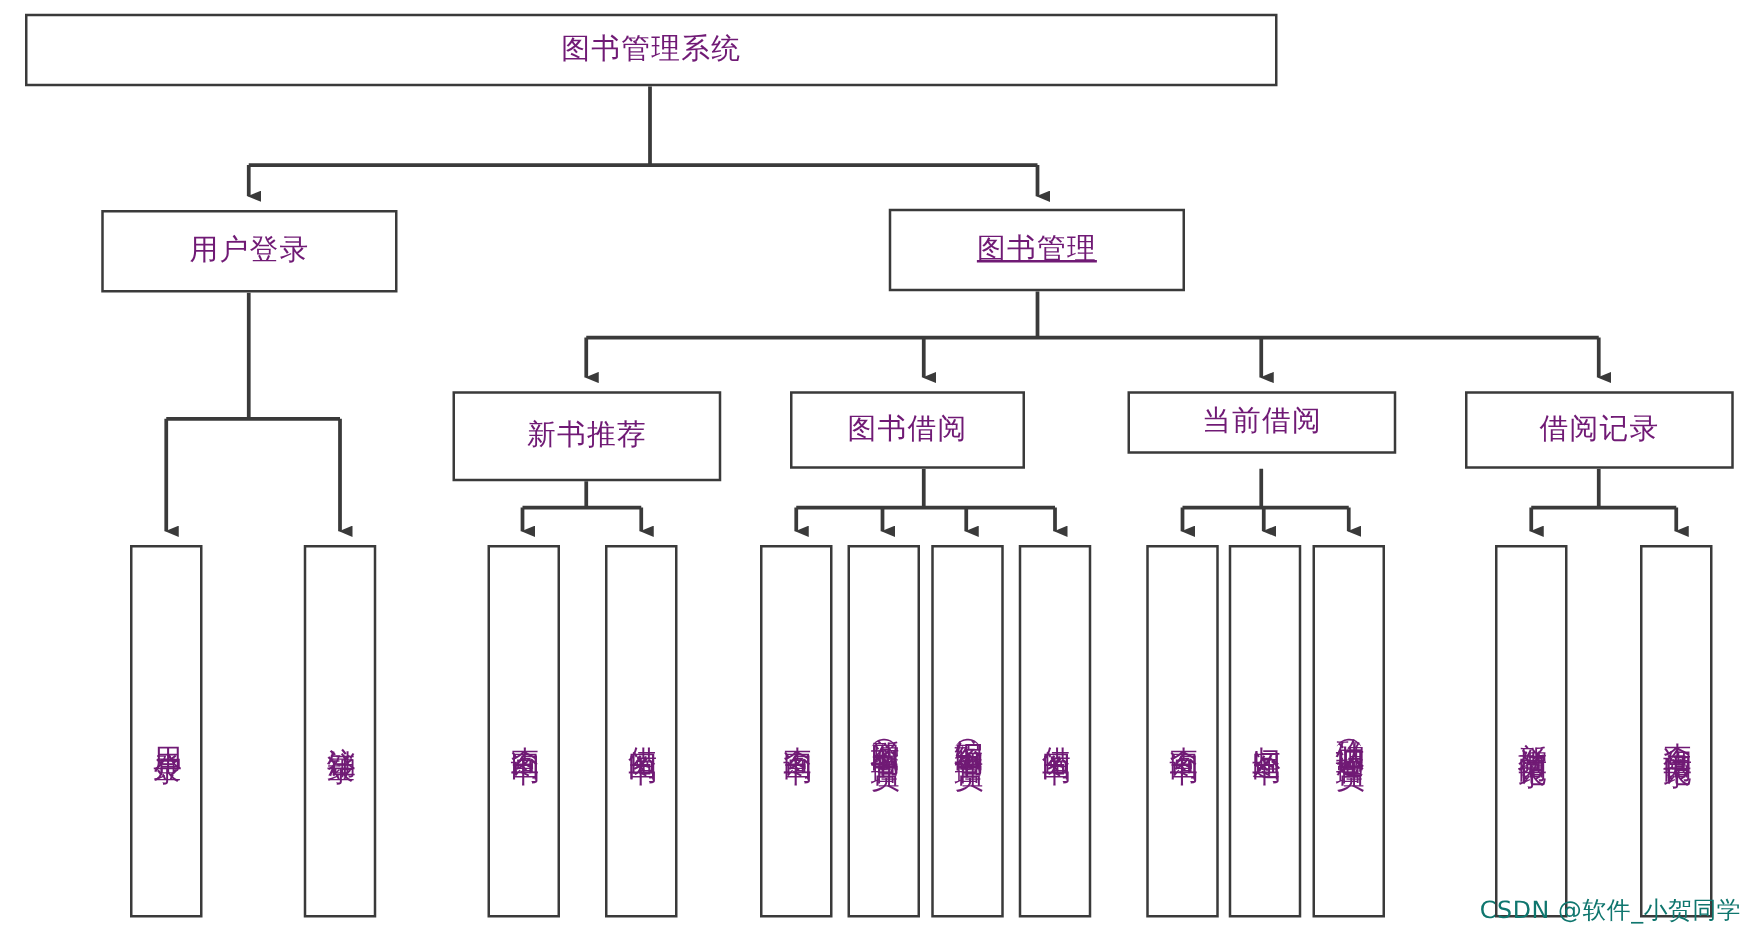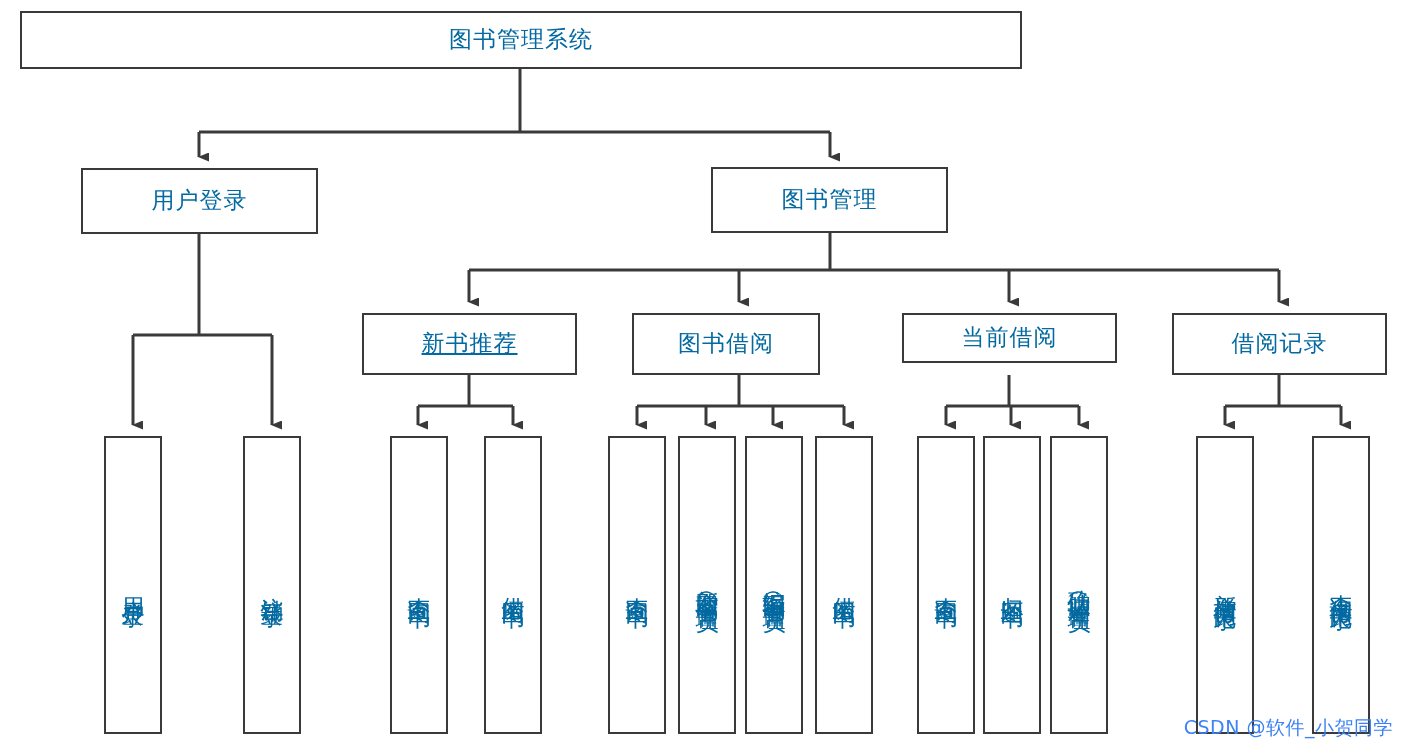--- a/index.html
+++ b/index.html
@@ -33,7 +33,7 @@
     display: flex;
     align-items: center;
     justify-content: center;
-    color: #0369a1;
+    color: #701a75;
     line-height: 1.18;
     text-align: right;
   }

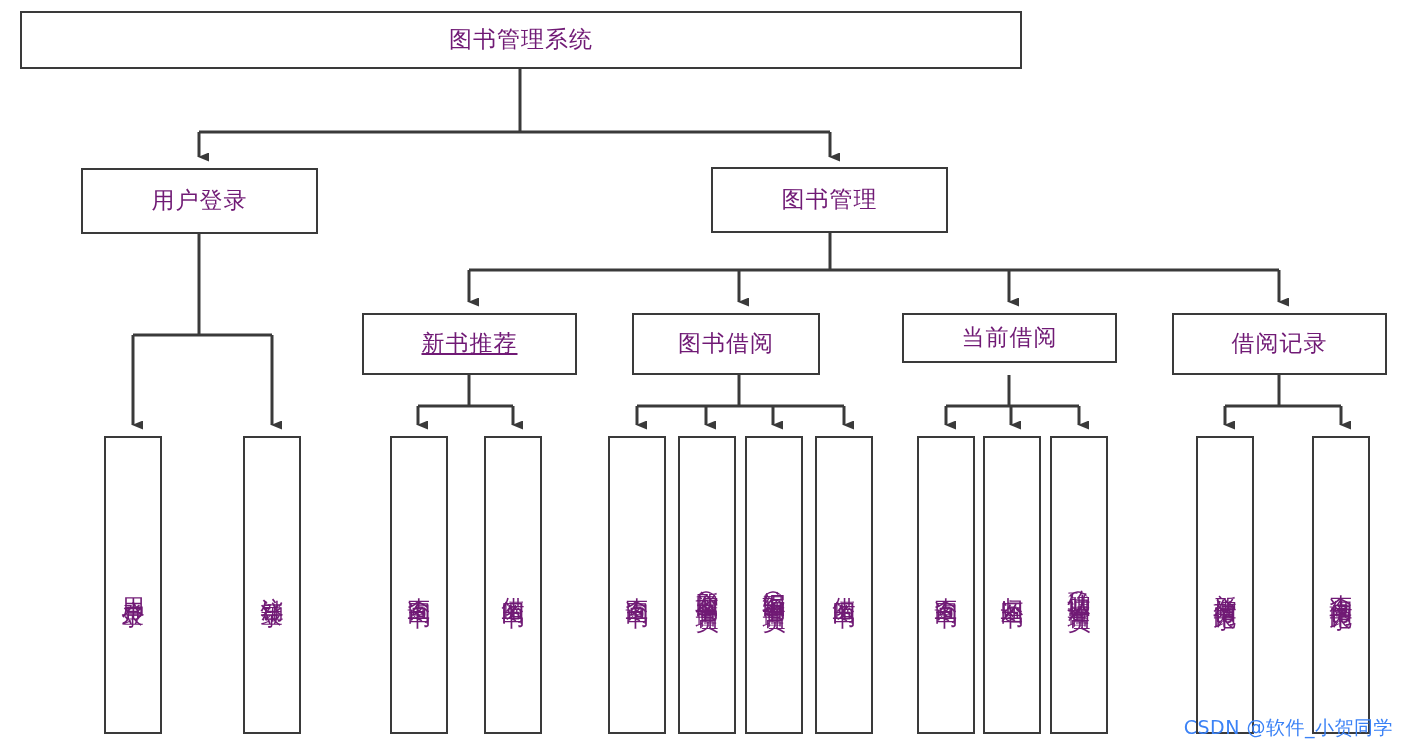--- a/index.html
+++ b/index.html
@@ -127,7 +127,7 @@
     <span>用户登录</span>
   </div>
 
-  <div class="node h" style="left:711px; top:167px; width:237px; height:66px;">
+  <div class="node h" style="left:711px; top:167px; width:237px; height:66px;text-decoration:underline;">
     <span>图书管理</span>
   </div>
 

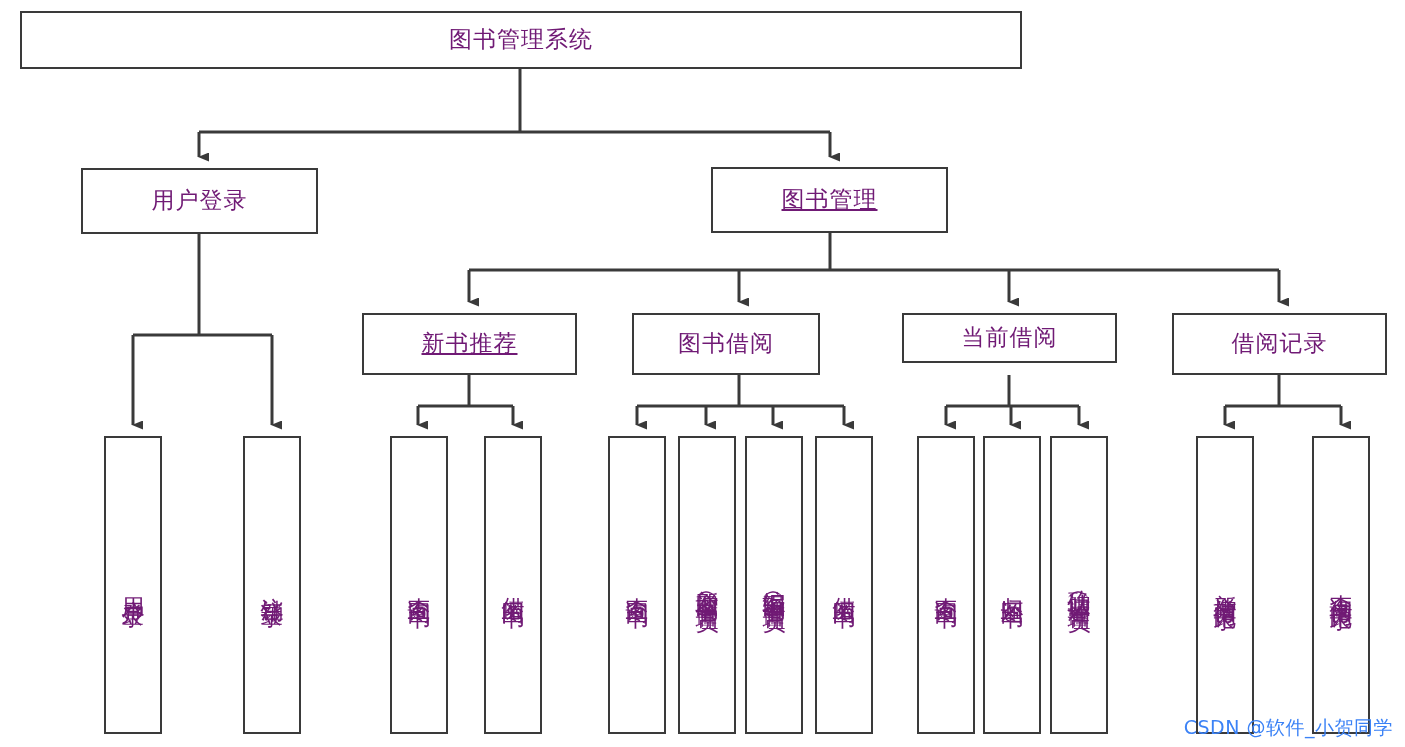--- a/index.html
+++ b/index.html
@@ -131,7 +131,7 @@
     <span>图书管理</span>
   </div>
 
-  <div class="node h" style="left:362px; top:313px; width:215px; height:62px;text-decoration:underline;">
+  <div class="node h" style="left:362px; top:313px; width:215px; height:72px;">
     <span>新书推荐</span>
   </div>
 

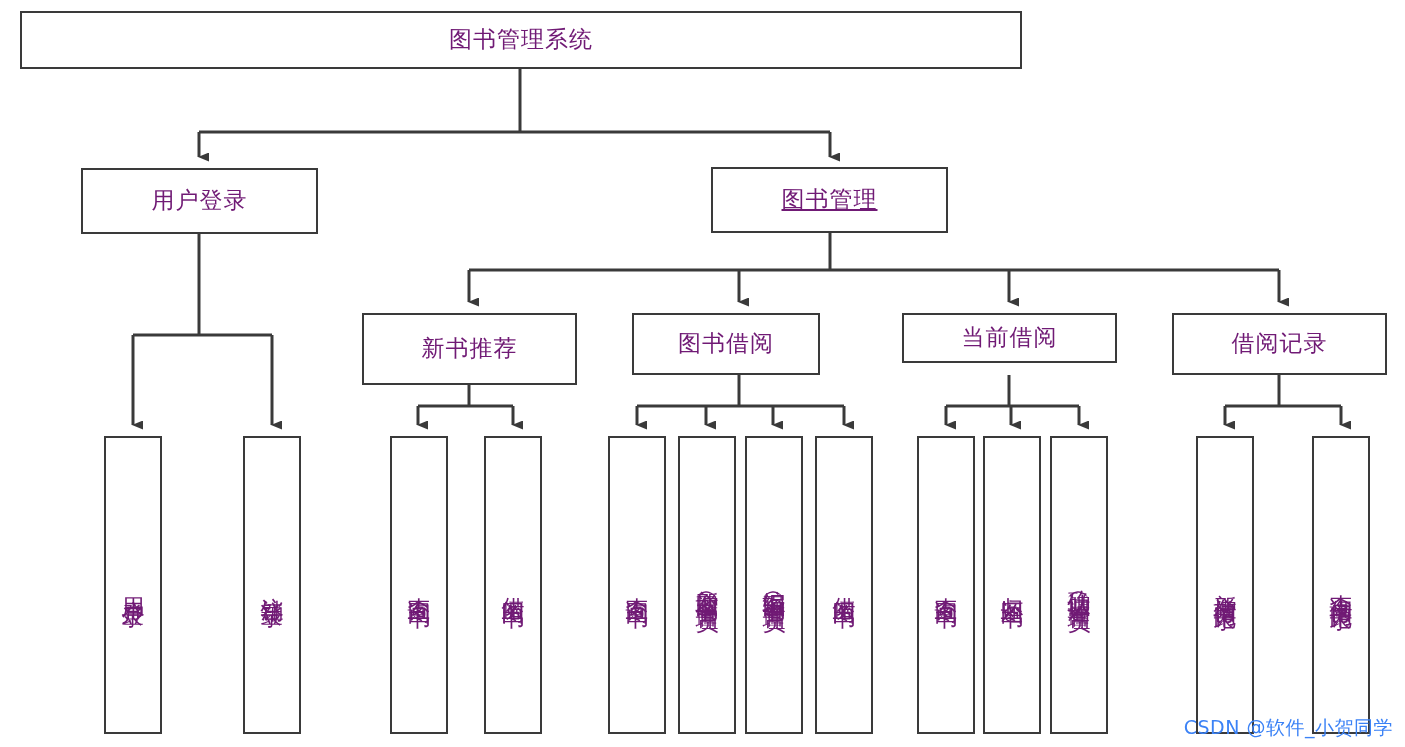--- a/index.html
+++ b/index.html
@@ -59,7 +59,7 @@
     right: 12px;
     bottom: 6px;
     font-size: 19px;
-    color: #3b82f6;
+    color: #0f766e;
     letter-spacing: 0.5px;
     white-space: nowrap;
   }

